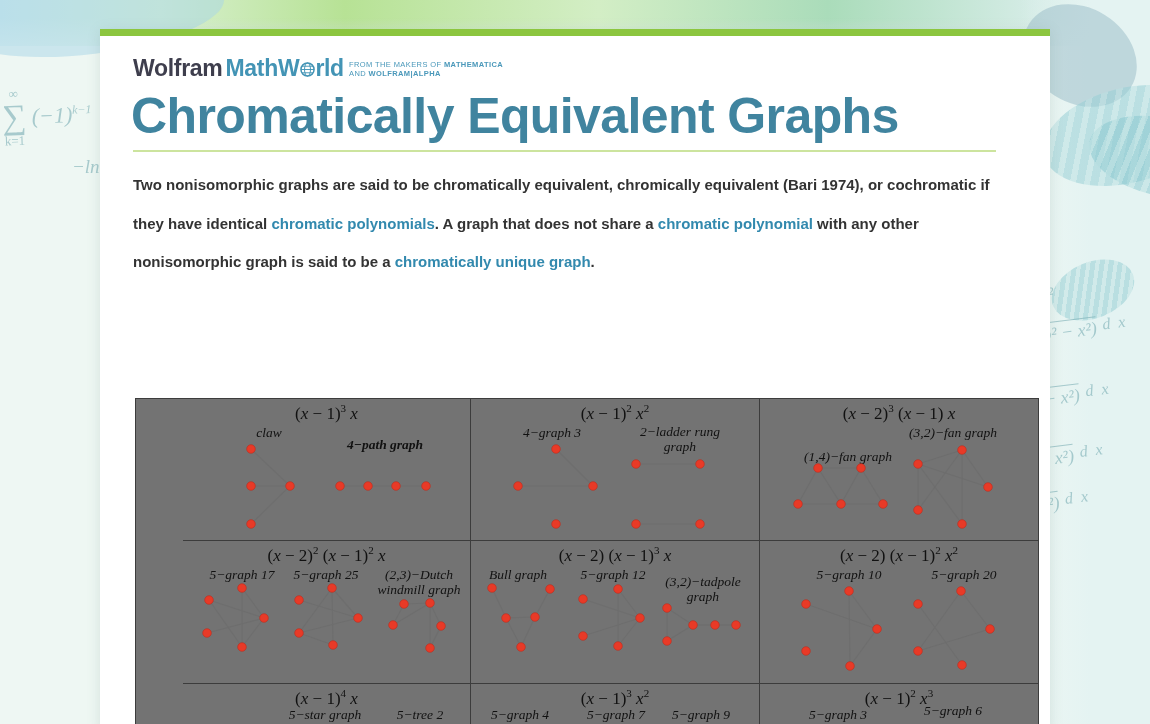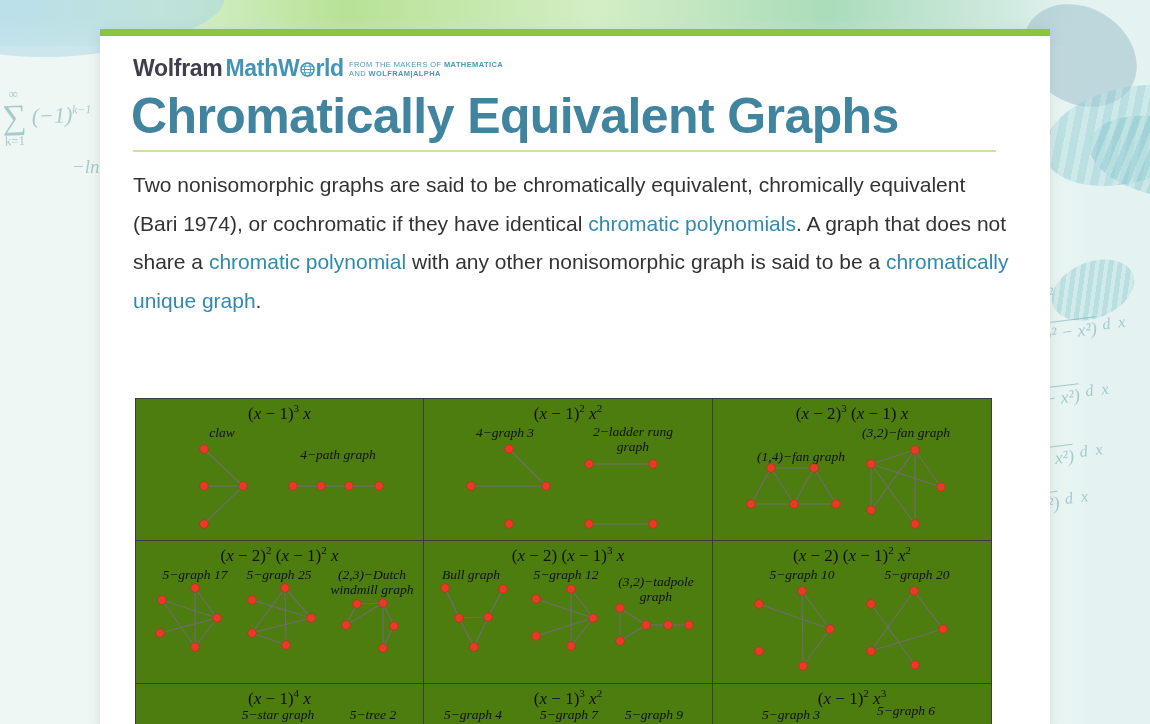--- a/index.html
+++ b/index.html
@@ -47,7 +47,7 @@
   .tagline b{font-weight:700;}
   .page-title{position:absolute;left:31px;top:51px;font-size:50px;font-weight:600;color:#40849f;letter-spacing:-.6px;}
   .title-rule{position:absolute;left:33px;top:114px;width:863px;height:2px;background:#cce49e;}
-  .para{position:absolute;left:33px;top:130px;width:880px;font-size:21px;line-height:38.6px;color:#333333;}
+  .para{position:absolute;left:33px;top:130px;width:880px;font-size:15px;line-height:38.6px;color:#333333;font-weight:bold;}
   .para .plink{color:#3289ae;cursor:pointer;}
 
   

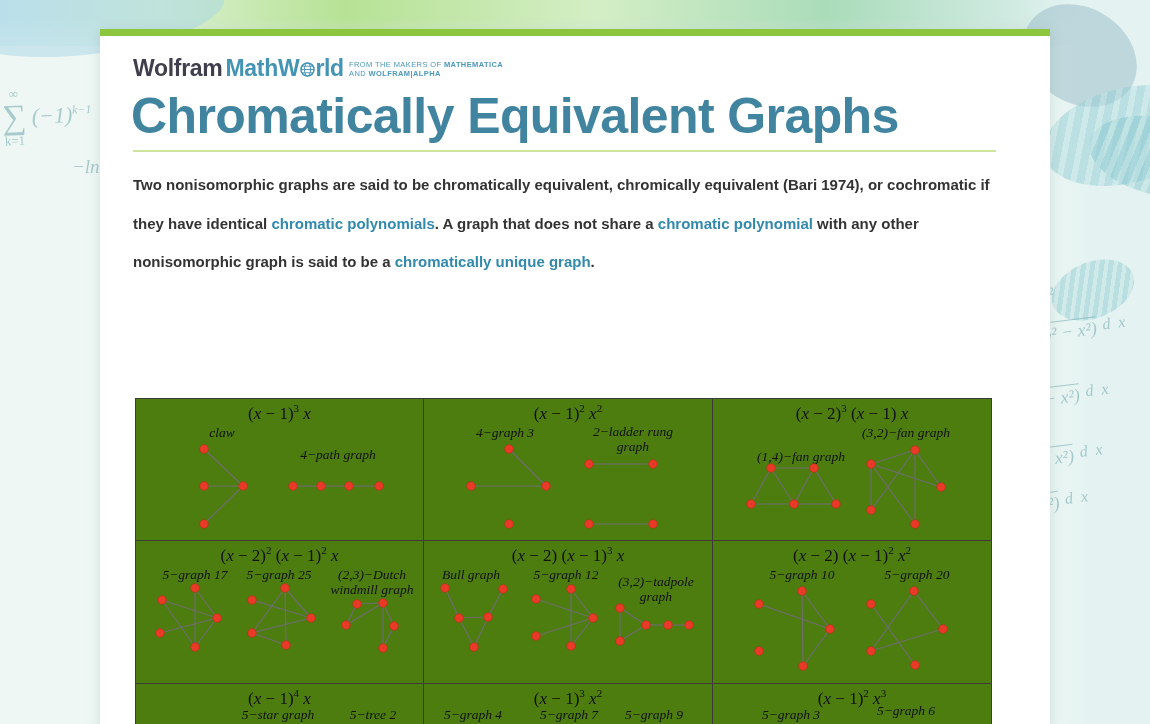--- a/index.html
+++ b/index.html
@@ -54,7 +54,7 @@
   .figure{position:absolute;left:35px;top:362px;width:855px;height:326px;
           border:1px solid #3c3c3c;border-bottom:none;display:grid;
           grid-template-columns:288px 289px 278px;grid-template-rows:142px 143px auto;
-          background:#4d7c0f;overflow:hidden;}
+          background:#737373;overflow:hidden;padding-left:47px;}
   .cell{position:relative;overflow:visible;}
   .cell.bR{border-right:1px solid #3c3c3c;}
   .cell.bB{border-bottom:1px solid #3c3c3c;}

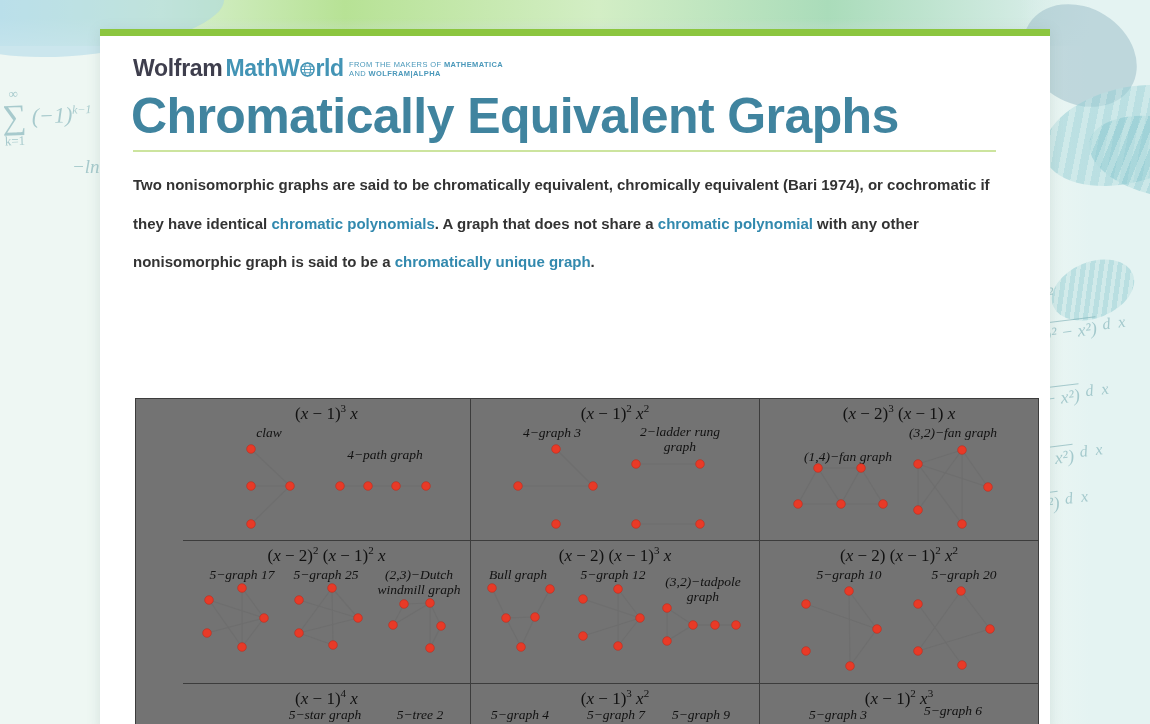--- a/index.html
+++ b/index.html
@@ -125,7 +125,7 @@
           <div class="glabel" style="left: 86px; top: 33px;">
             <div>claw</div>
           </div>
-          <div class="glabel" style="left: 202px; top: 55px;">
+          <div class="glabel" style="left: 202px; top: 45px; font-weight: bold;">
             <div>4−path graph</div>
           </div>
           <svg class="gsvg" width="288" height="142">

